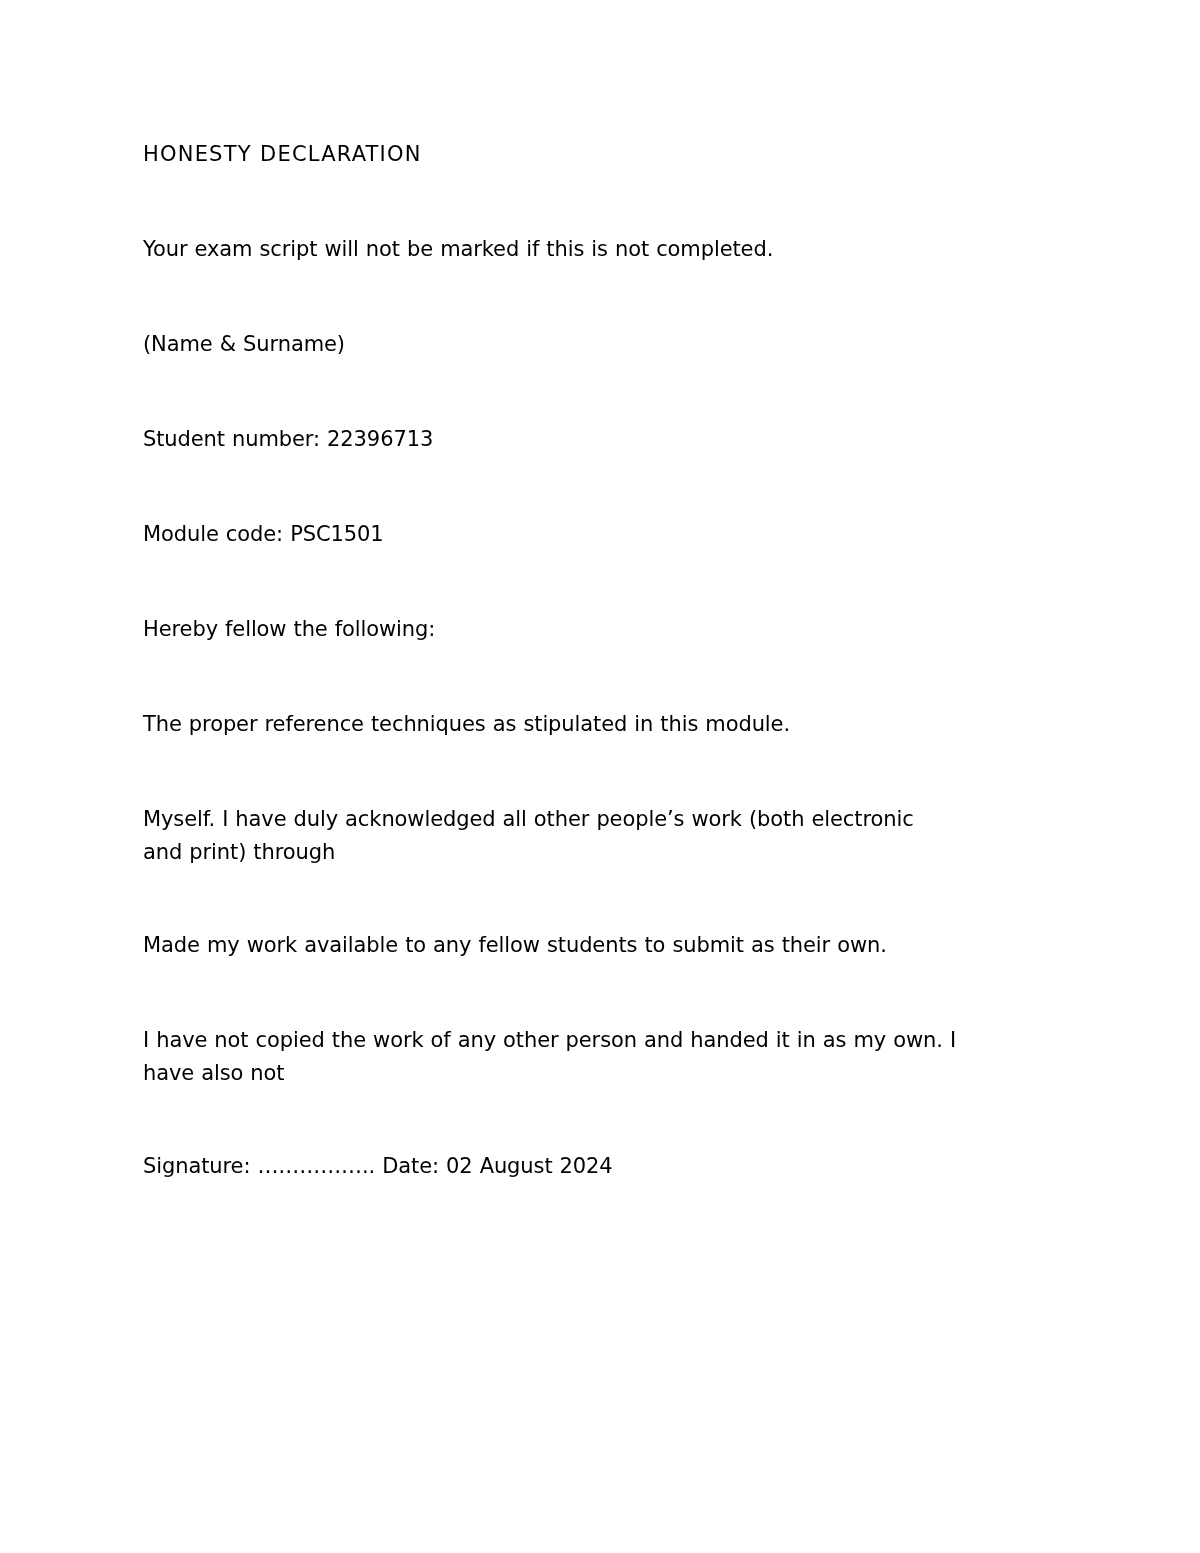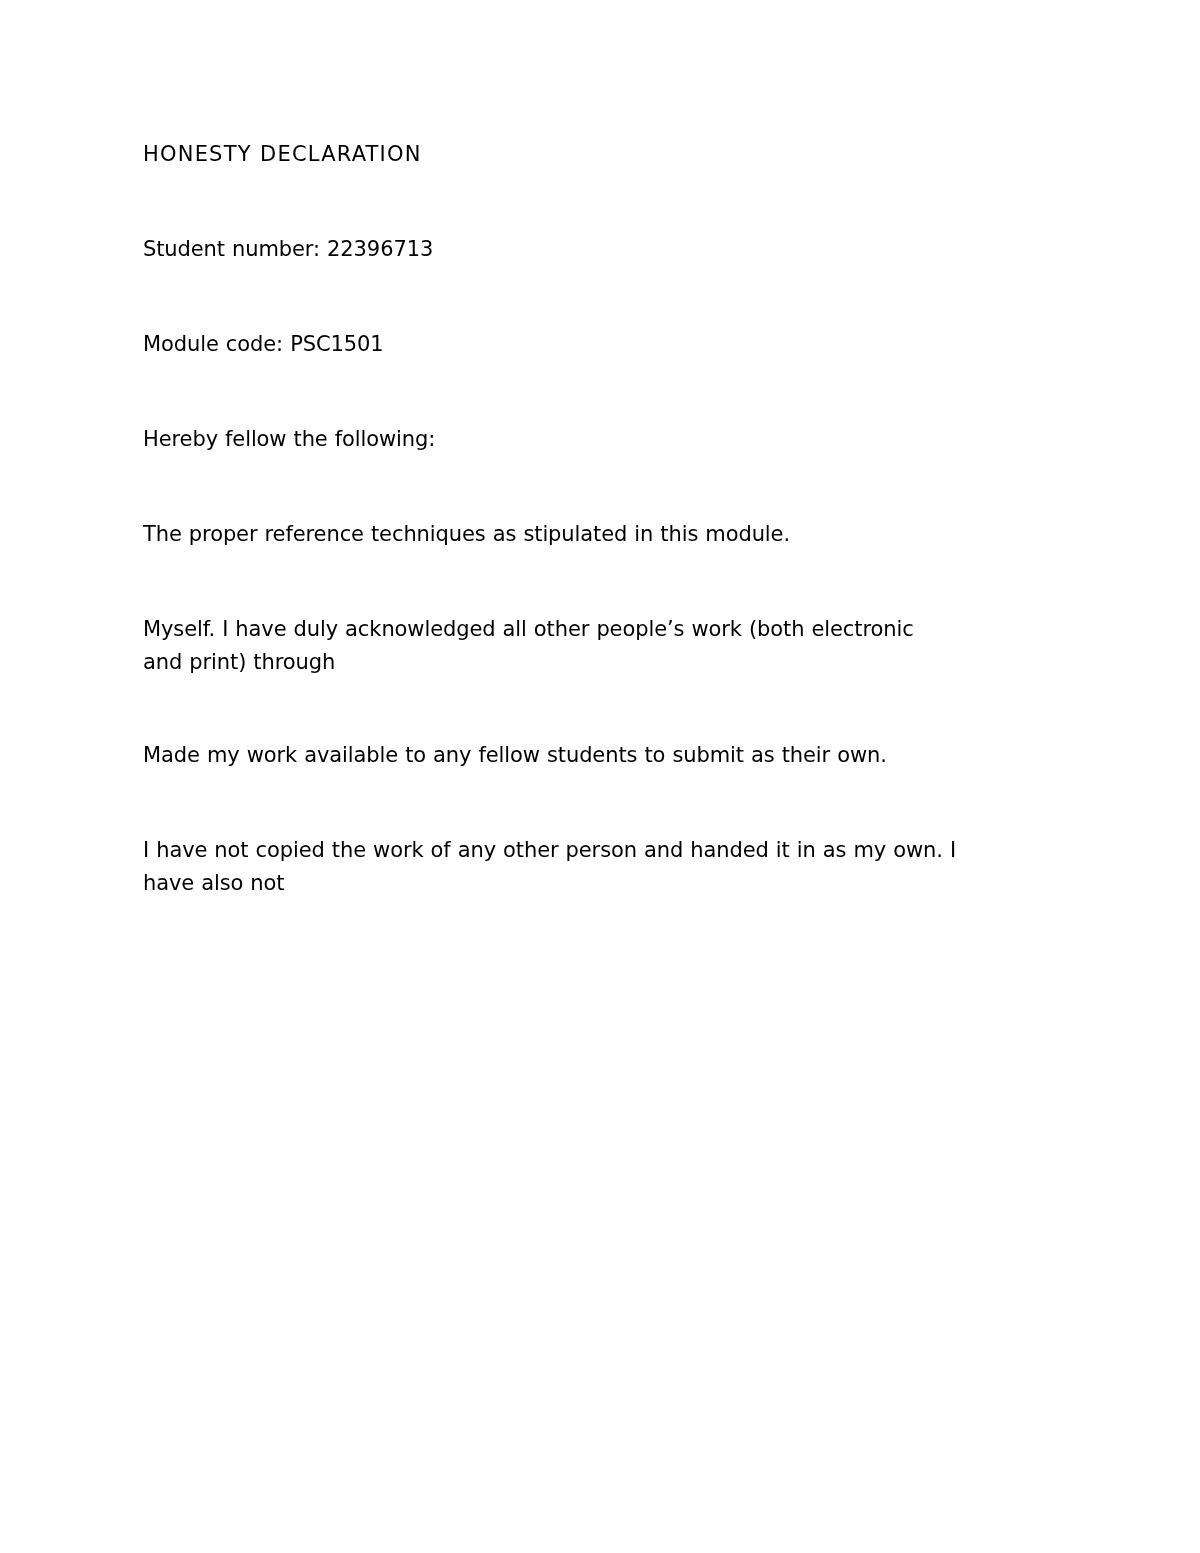--- a/index.html
+++ b/index.html
@@ -38,6 +38,7 @@
 
 <div class="page">
   <p class="para title">HONESTY DECLARATION</p>
+  <p class="para">Your exam script will not be marked if this is not completed.</p>
   <p class="para">Student number: 22396713</p>
   <p class="para">Module code: PSC1501</p>
   <p class="para">Hereby fellow the following:</p>

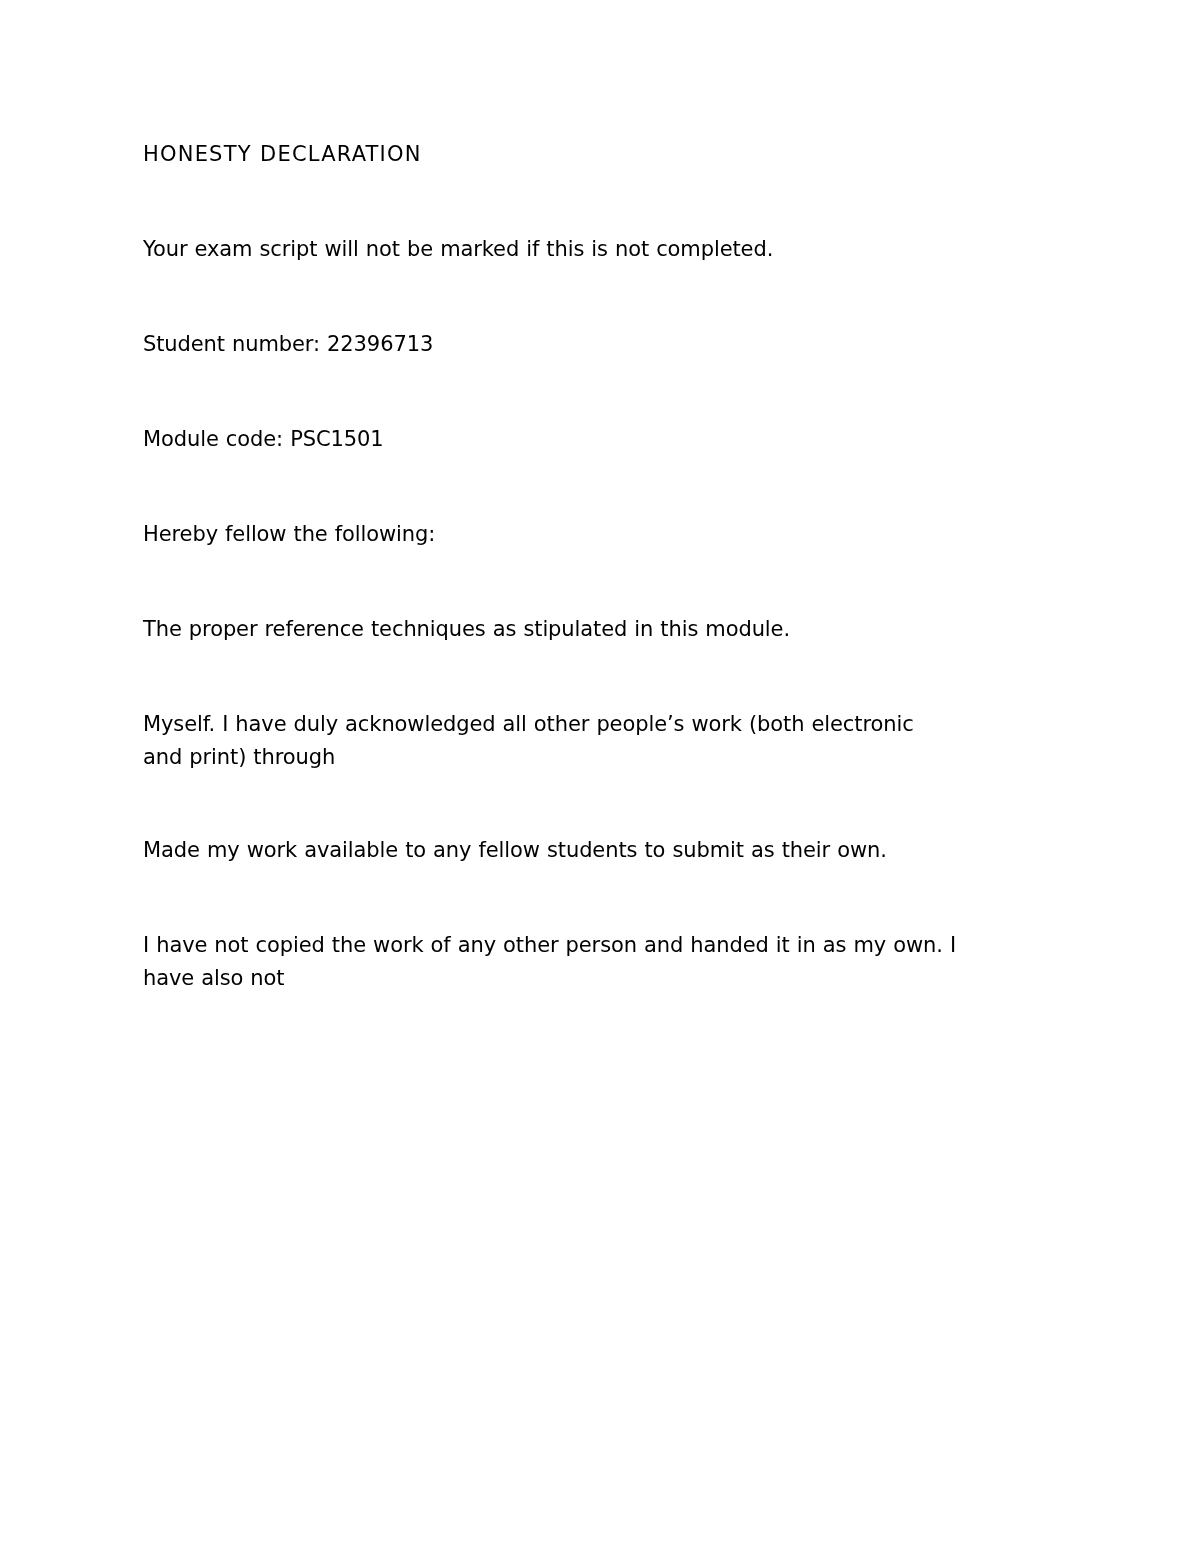--- a/index.html
+++ b/index.html
@@ -39,6 +39,7 @@
 <div class="page">
   <p class="para title">HONESTY DECLARATION</p>
   <p class="para">Your exam script will not be marked if this is not completed.</p>
+  <p class="para">(Name &amp; Surname)</p>
   <p class="para">Student number: 22396713</p>
   <p class="para">Module code: PSC1501</p>
   <p class="para">Hereby fellow the following:</p>

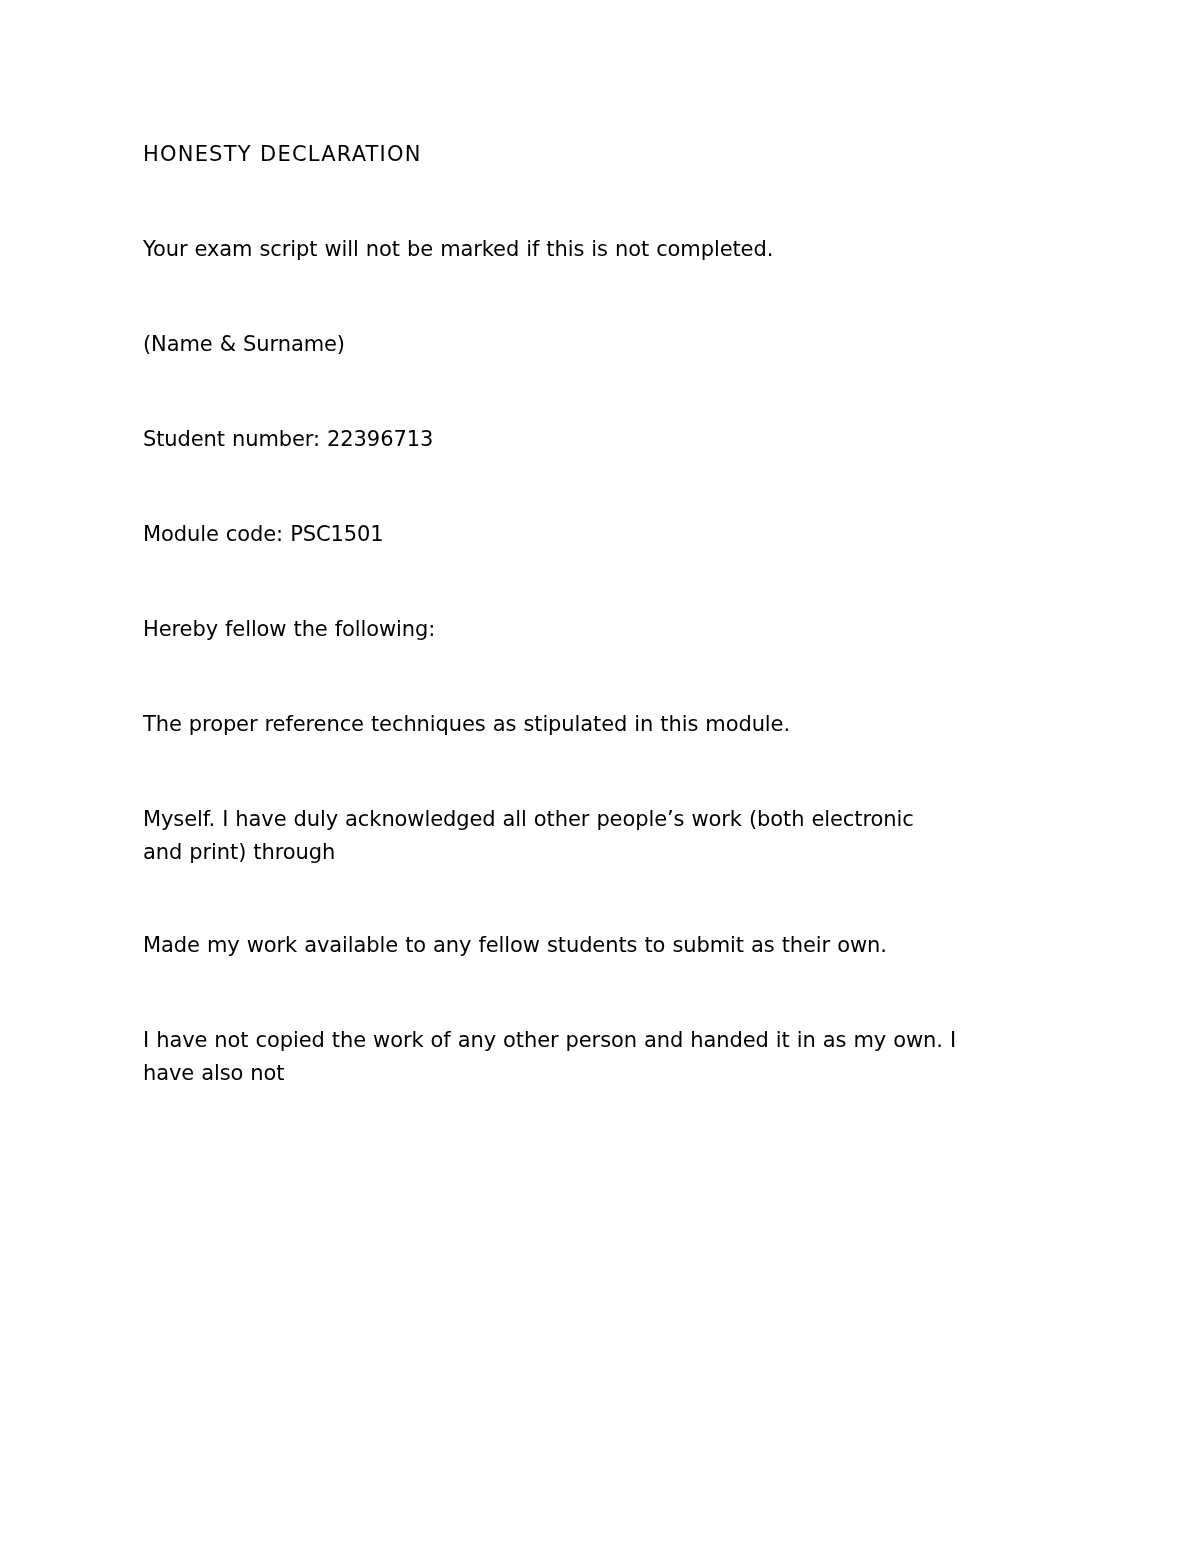--- a/index.html
+++ b/index.html
@@ -49,6 +49,7 @@
   <p class="para">Made my work available to any fellow students to submit as their own.</p>
   <p class="para tight">I have not copied the work of any other person and handed it in as my own. I
 have also not</p>
+  <p class="para">Signature: …………….. Date: 02 August 2024</p>
 </div>
 
 </body></html>

